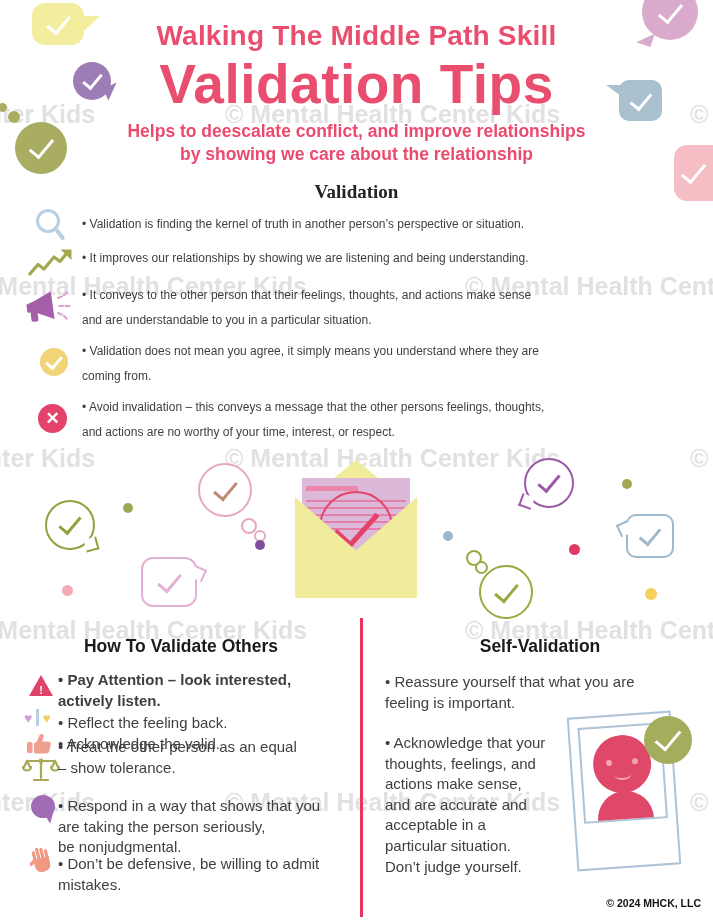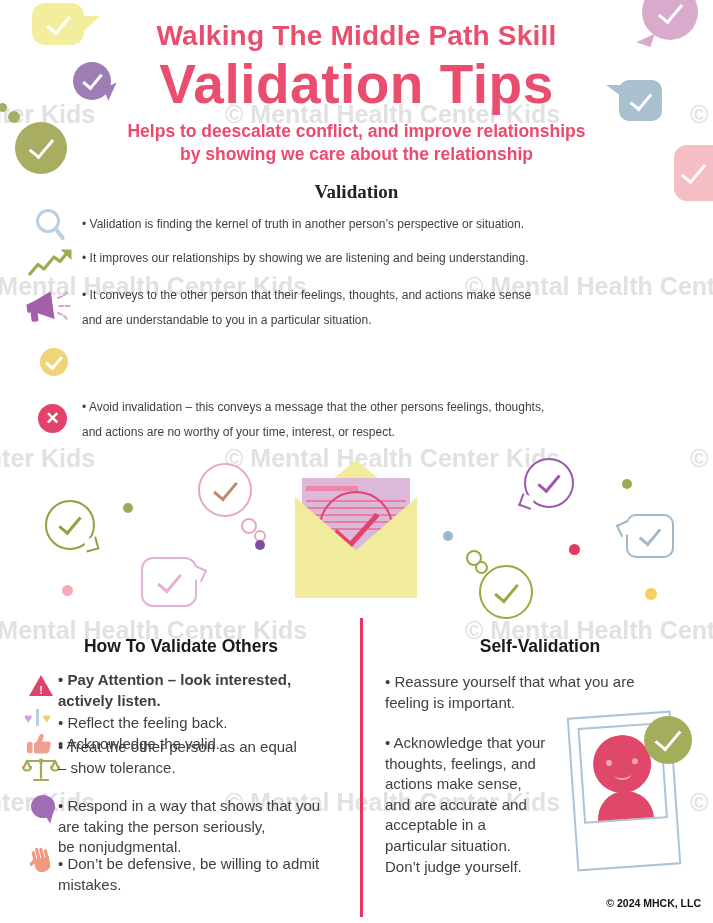--- a/index.html
+++ b/index.html
@@ -152,6 +152,8 @@
   <div class="vtxt" style="top:246px;">It improves our relationships by showing we are listening and being understanding.</div>
   <div class="vtxt" style="top:283px;">It conveys to the other person that their feelings, thoughts, and actions make sense
 and are understandable to you in a particular situation.</div>
+  <div class="vtxt" style="top:339px;">Validation does not mean you agree, it simply means you understand where they are
+coming from.</div>
   <div class="vtxt" style="top:395px;">Avoid invalidation – this conveys a message that the other persons feelings, thoughts,
 and actions are no worthy of your time, interest, or respect.</div>
 

